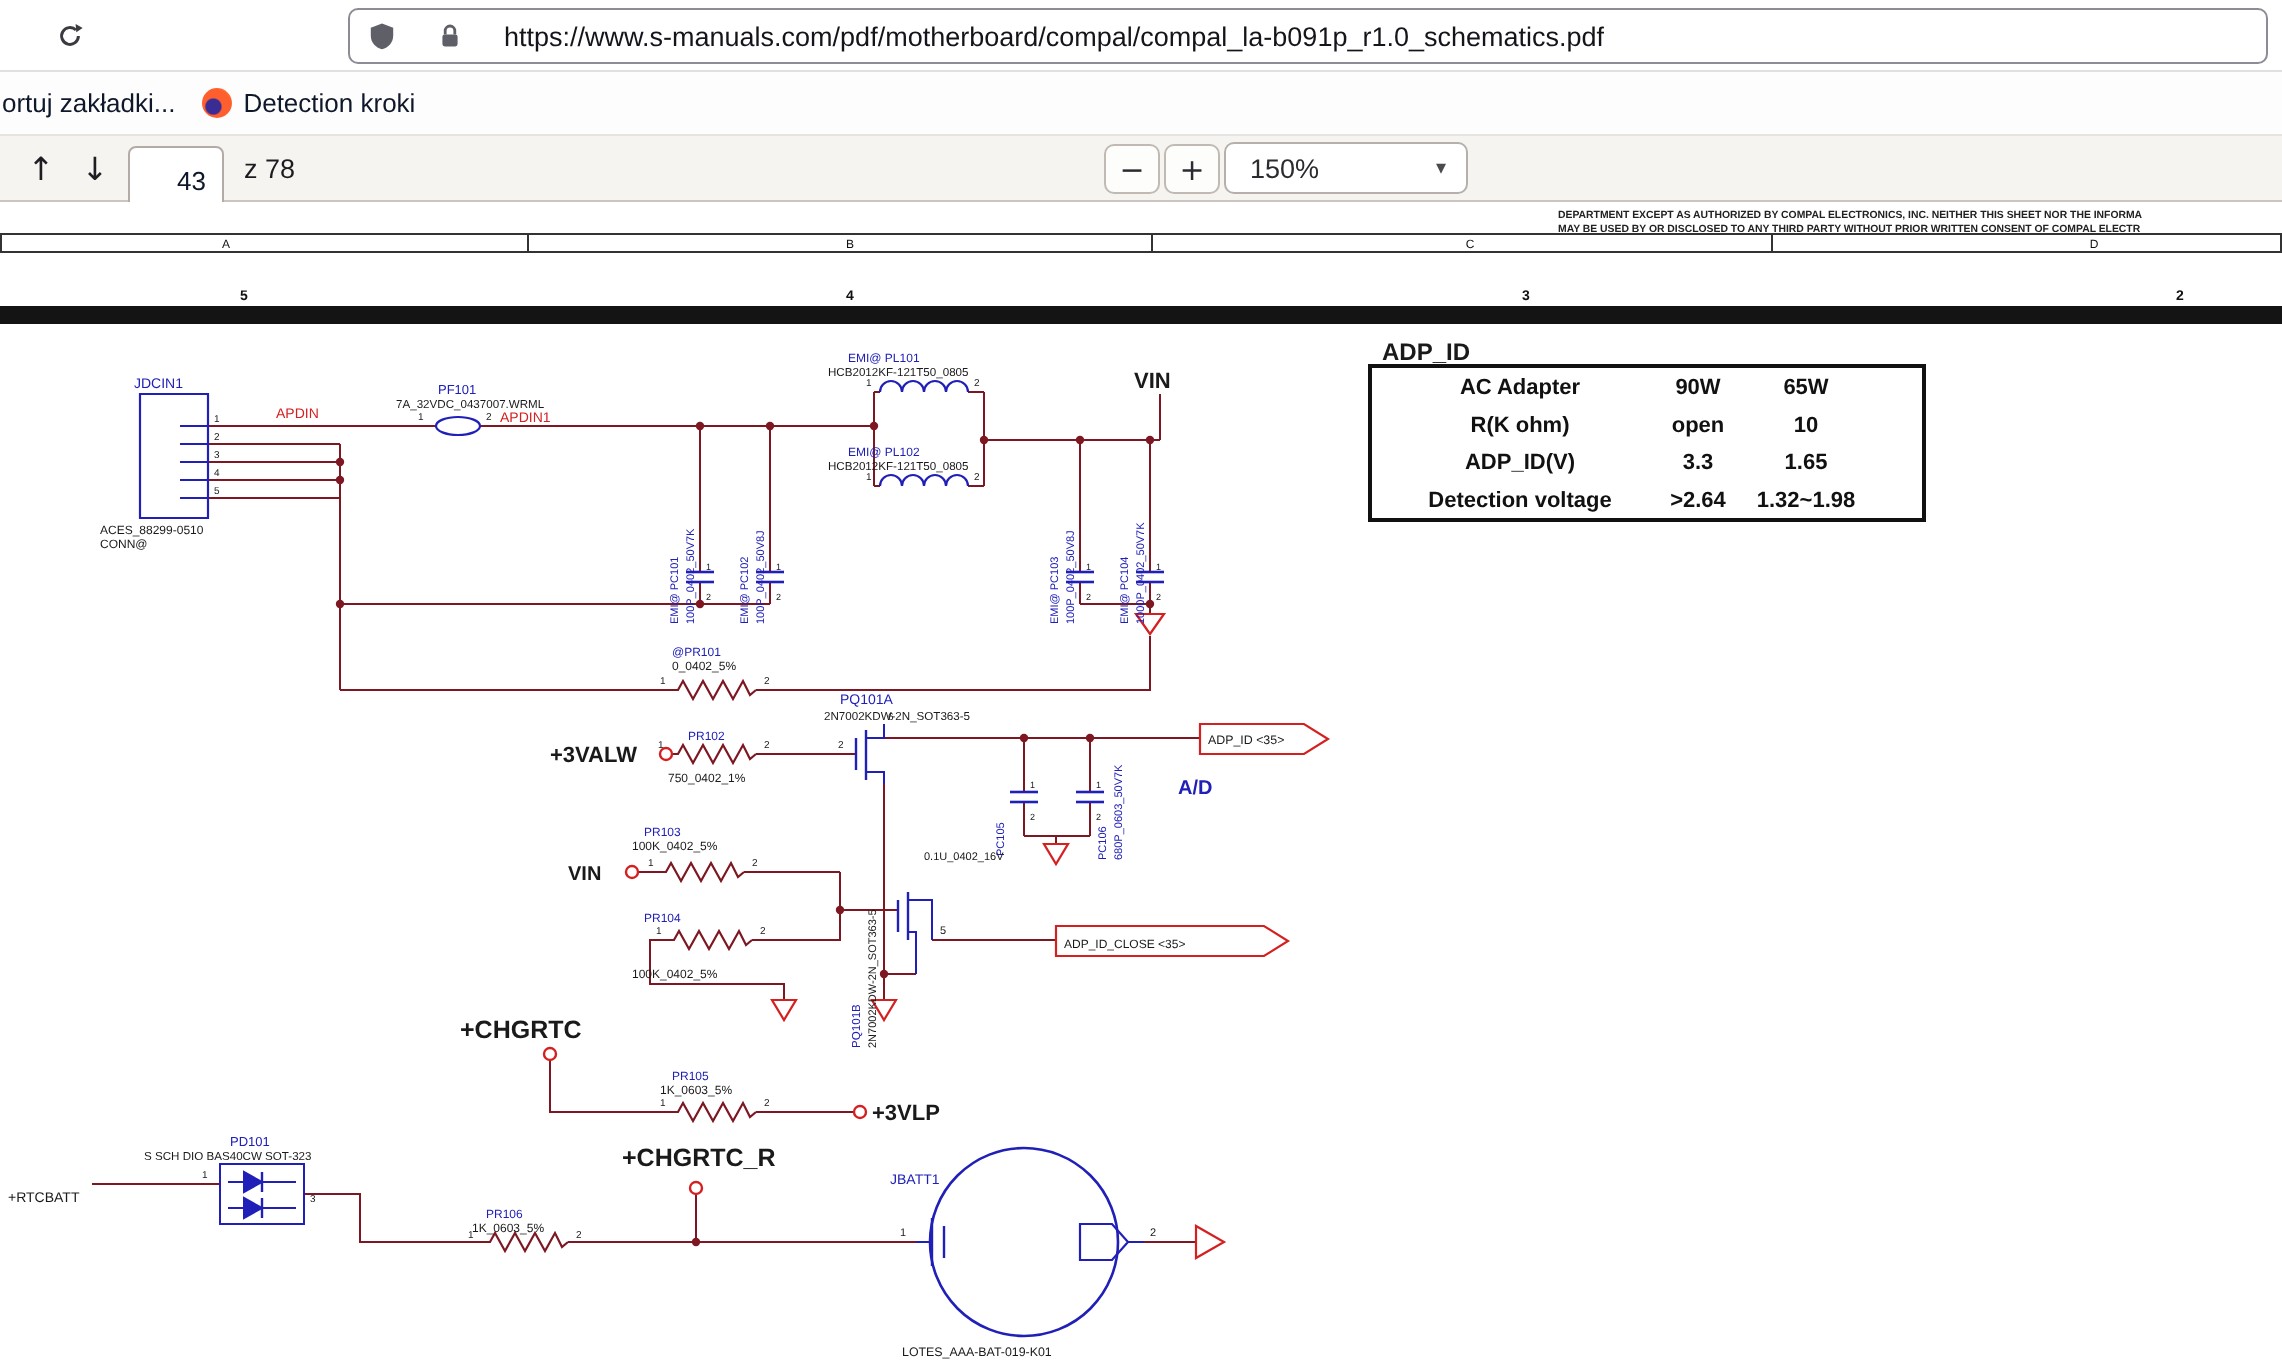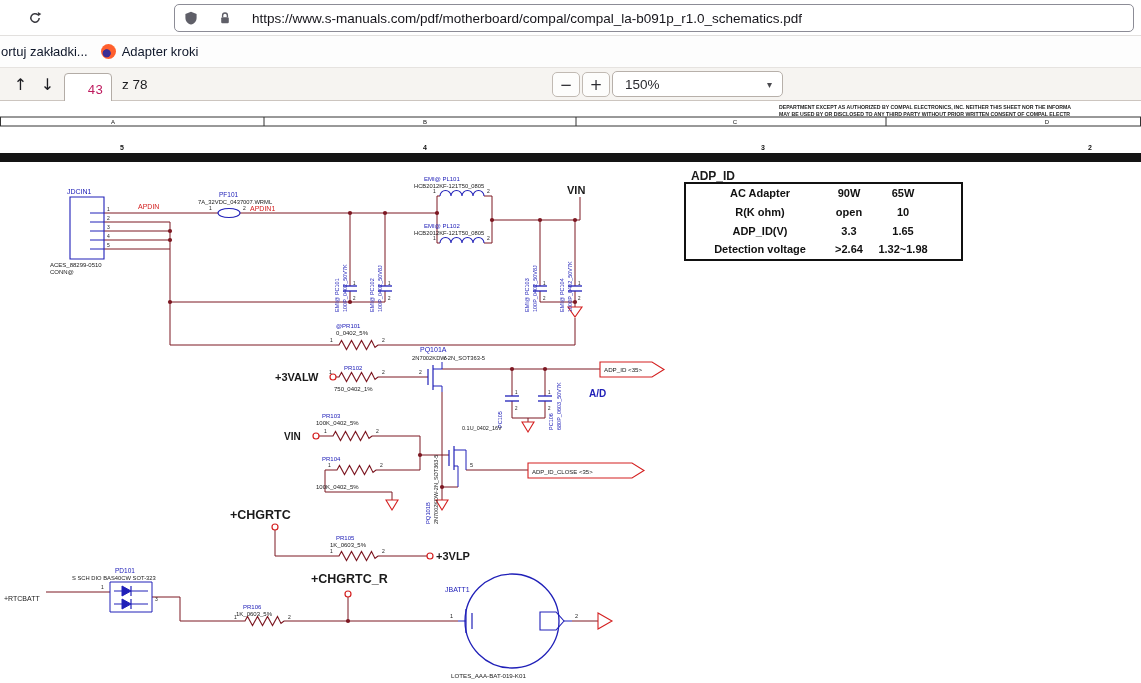--- a/index.html
+++ b/index.html
@@ -73,7 +73,7 @@
   </span>
   <span class="bm bm-second">
     <span class="fx-icon"></span>
-    <span>Adapter kroki</span>
+    <span>Detection kroki</span>
   </span>
 </div>
 

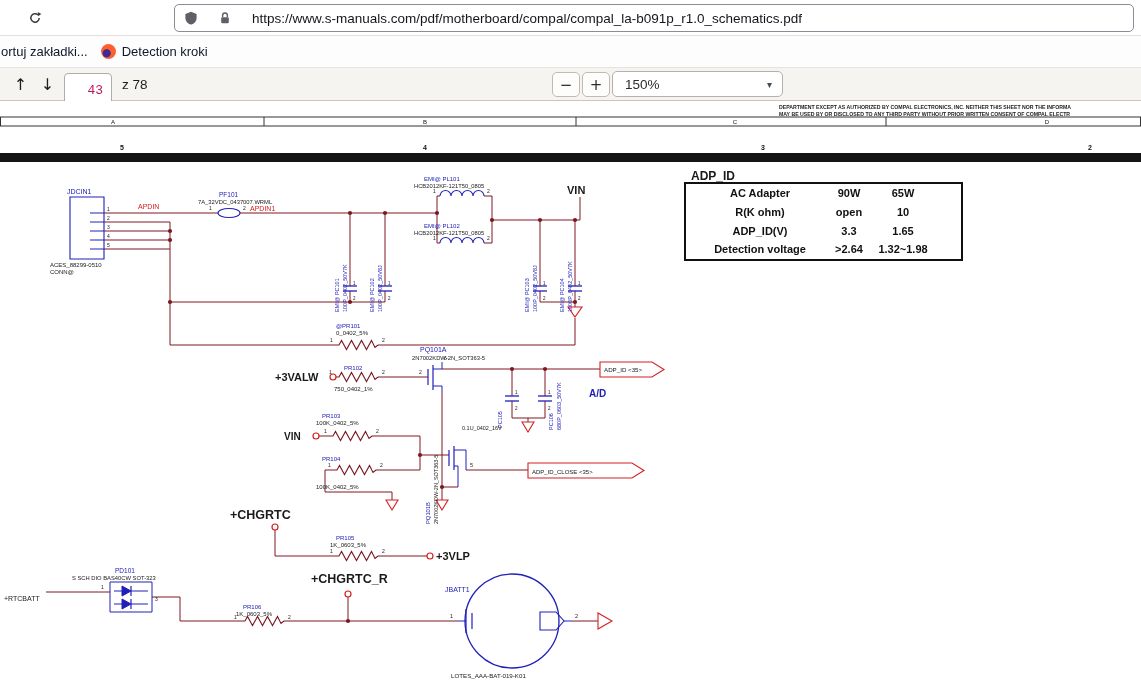--- a/index.html
+++ b/index.html
@@ -29,8 +29,8 @@
           font-size:16px;color:#1d1d22;font-family:"DejaVu Sans",sans-serif;cursor:pointer;padding:0;}
   .btn-prev{left:8px;}  .btn-next{left:35px;}
   .page-input{position:absolute;left:64px;top:5px;width:48px;height:34px;border:1px solid #b3aca6;
-          border-radius:4px;background:#fff;font-size:13px;color:#be185d;text-align:right;
-          padding:0 8px 0 0;box-sizing:border-box;font-family:Liberation Mono, monospace;}
+          border-radius:4px;background:#fff;font-size:13px;color:#0f172a;text-align:right;
+          padding:0 8px 0 0;box-sizing:border-box;font-family:Liberation Sans, sans-serif;}
   .page-count{position:absolute;left:122px;top:0;height:33px;line-height:33px;font-size:13.5px;color:#1c1c20;}
   .zoombtn{position:absolute;top:4px;width:28px;height:25px;background:#fdfdfc;border:1px solid #c1bab3;
           border-radius:5px;font-size:15px;color:#2b2b30;cursor:pointer;padding:0;

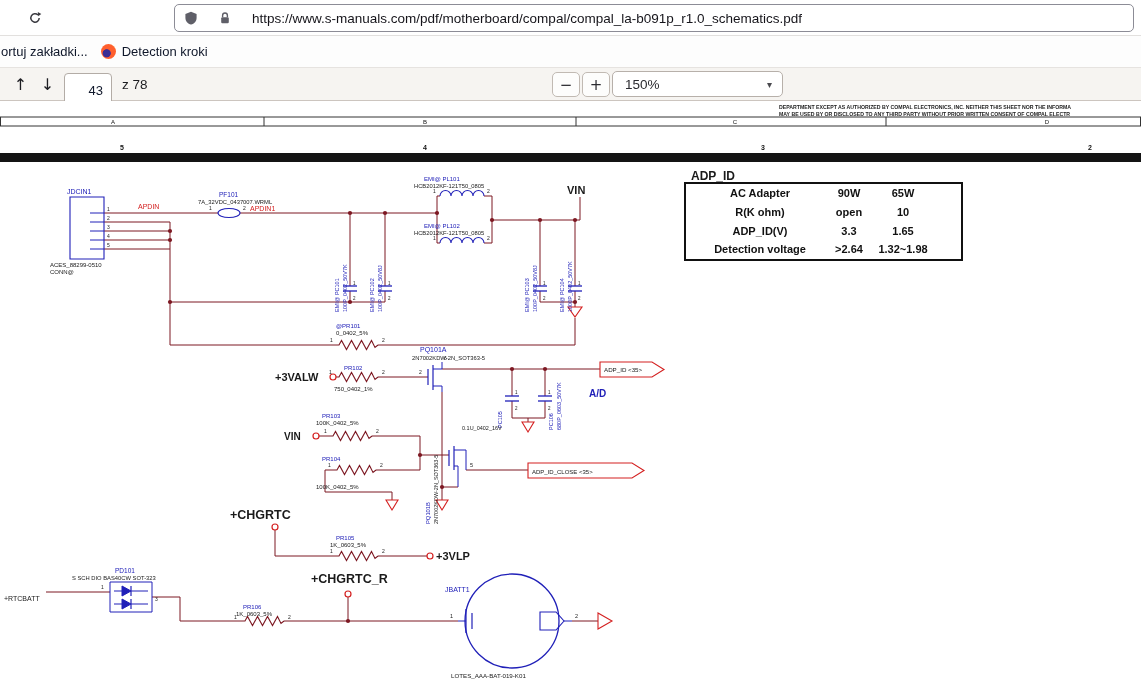--- a/index.html
+++ b/index.html
@@ -36,7 +36,7 @@
           border-radius:5px;font-size:15px;color:#2b2b30;cursor:pointer;padding:0;
           font-family:"DejaVu Sans",sans-serif;}
   .btn-minus{left:552px;} .btn-plus{left:582px;}
-  .zoom-select{position:absolute;left:612px;top:3px;width:171px;height:26px;background:#fff;
+  .zoom-select{position:absolute;left:612px;top:3px;width:122px;height:26px;background:#fff;
           border:1px solid #b7b0aa;border-radius:5px;box-sizing:border-box;display:flex;
           align-items:center;cursor:pointer;}
   .zoom-value{font-size:13.5px;color:#2b2b30;margin-left:12px;}

